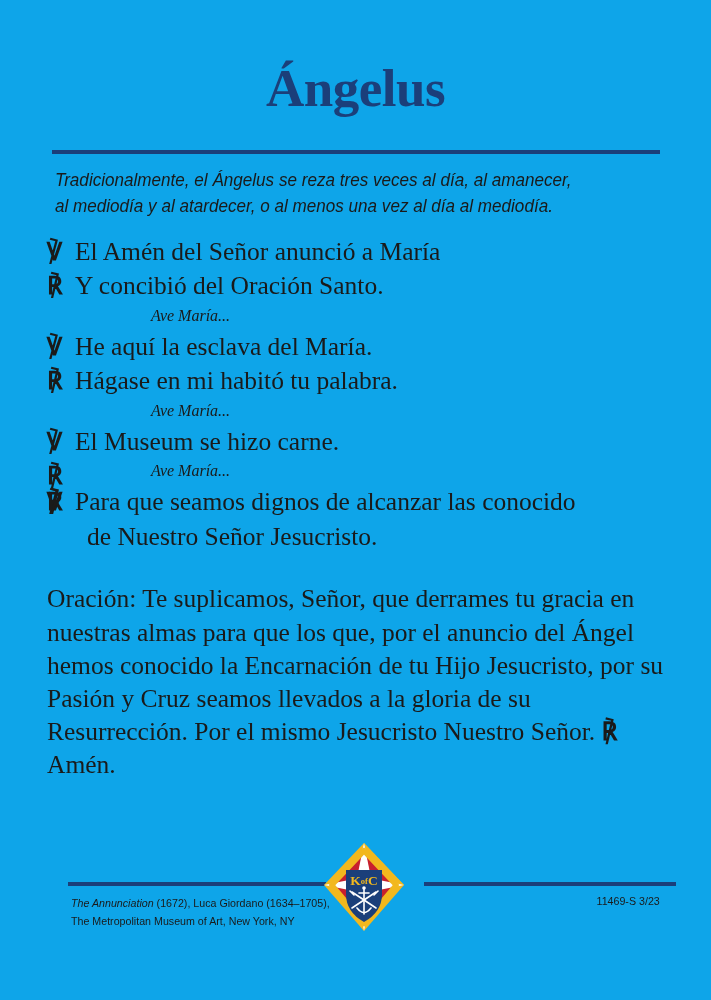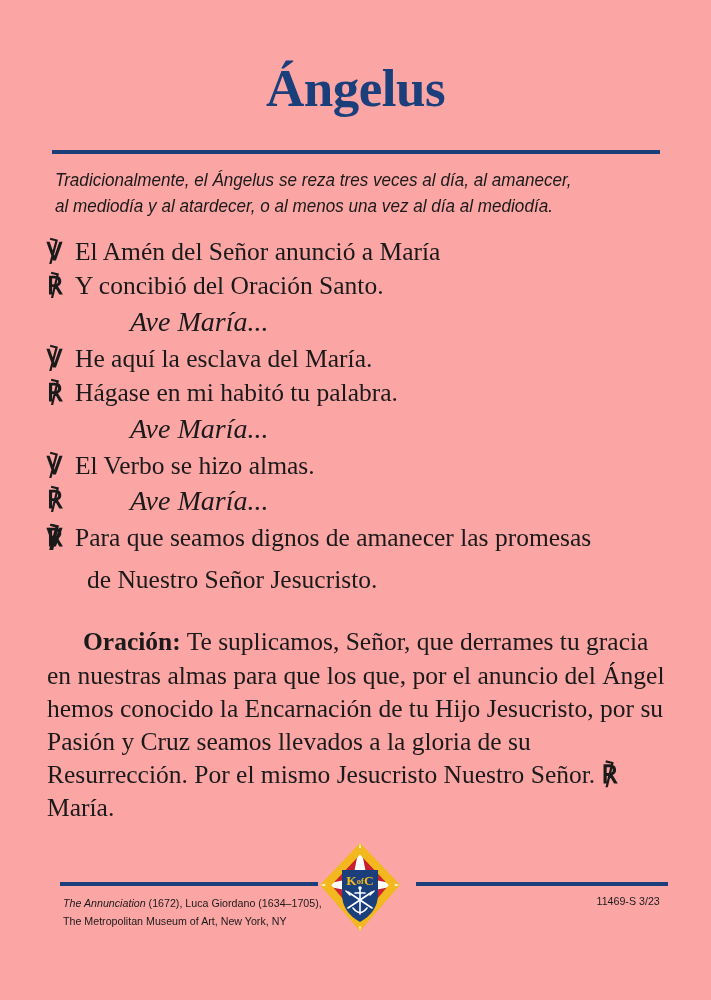--- a/index.html
+++ b/index.html
@@ -19,7 +19,7 @@
   .card {
     position: absolute;
     inset: 0;
-    background: #fca5a5;
+    background: #0ea5e9;
   }
 
   

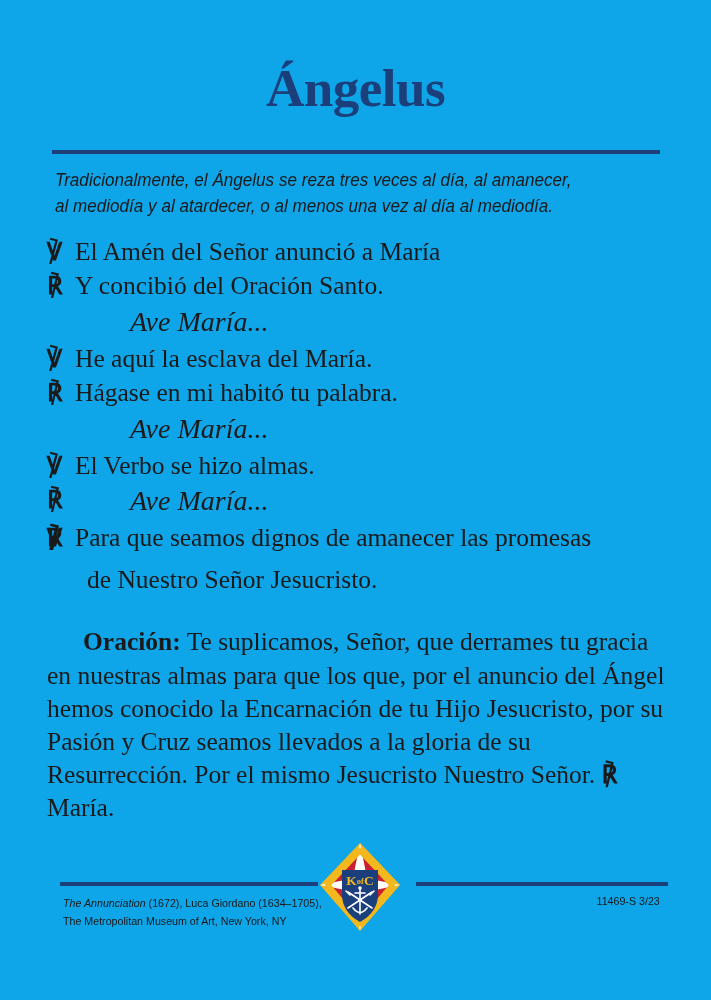--- a/index.html
+++ b/index.html
@@ -82,8 +82,8 @@
 
   .ave {
     font-style: italic;
-    font-size: 28px;
-    margin: 0 0 10px 83px;
+    font-size: 16px;
+    margin: 0 0 10px 104px;
     line-height: 1.0;
     font-family: "Liberation Serif", serif;
   }

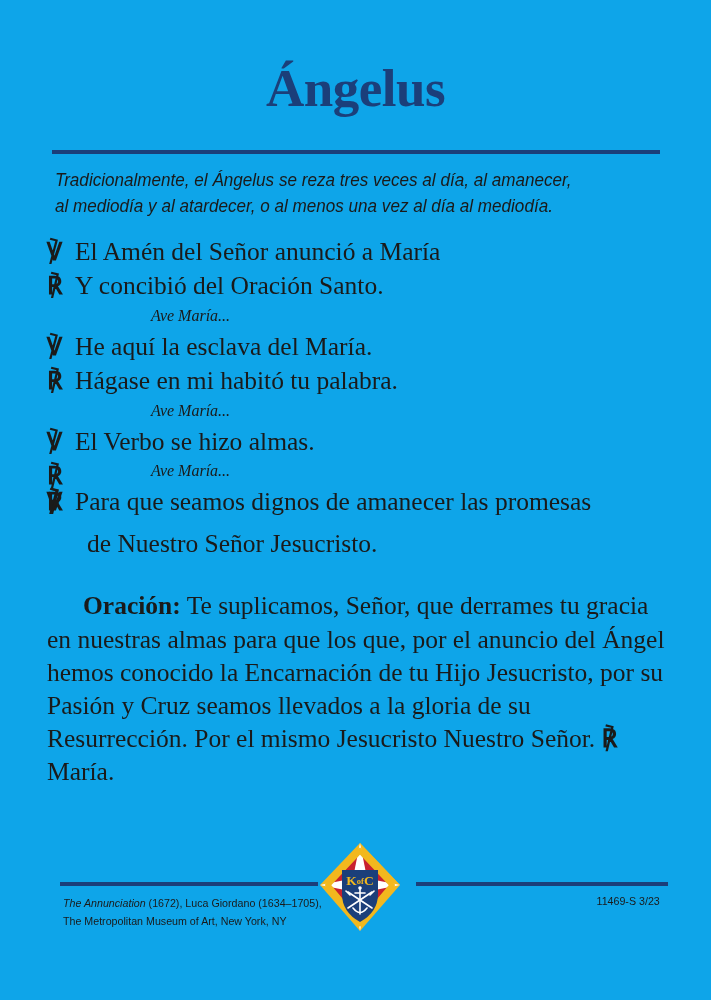--- a/index.html
+++ b/index.html
@@ -197,7 +197,7 @@
 
     <div class="verse">
       <span class="mark">℣</span>
-      <span>El Verbo se hizo almas.</span>
+      <span>El Museum se hizo carne.</span>
     </div>
 
     <div class="verse">

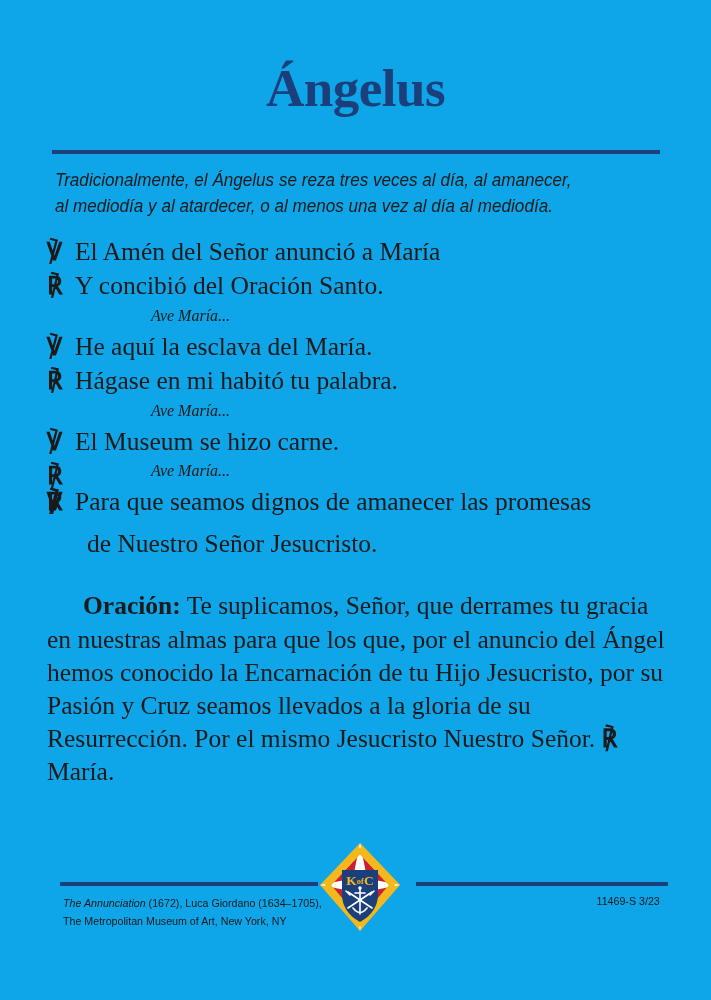--- a/index.html
+++ b/index.html
@@ -212,7 +212,7 @@
 
     <div class="verse">
       <span class="mark">℟</span>
-      <span>Para que seamos dignos de amanecer las promesas</span>
+      <span>Para que seamos dignos de alcanzar las conocido</span>
       <span class="cont">de Nuestro Señor Jesucristo.</span>
     </div>
 

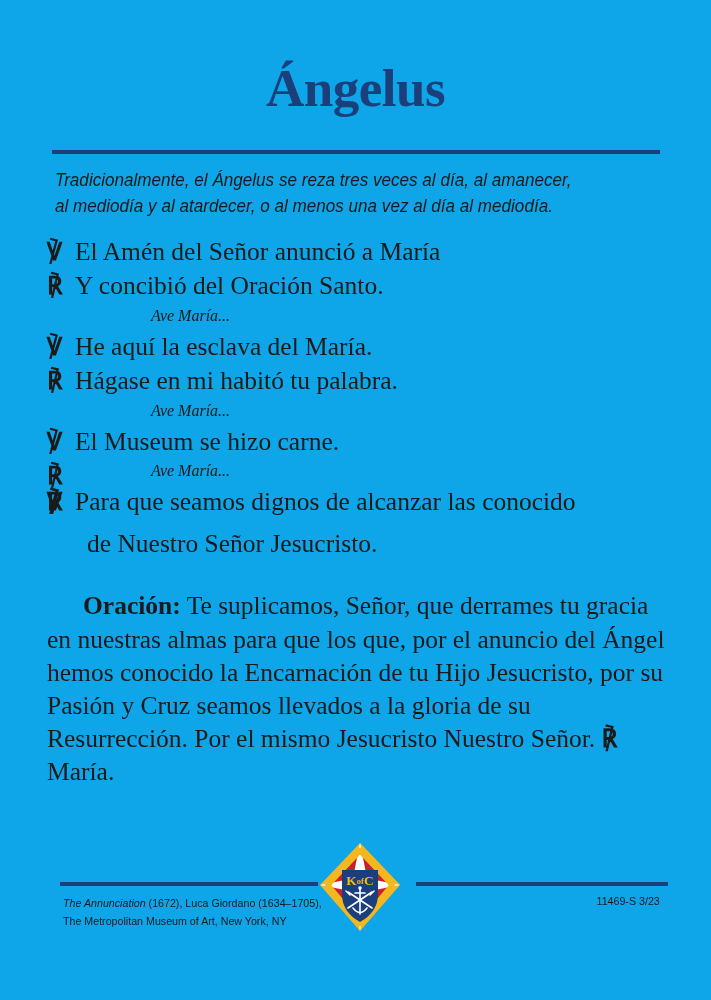--- a/index.html
+++ b/index.html
@@ -77,7 +77,7 @@
   .verse .cont {
     display: block;
     padding-left: 12px;
-    margin-top: 16px;
+    margin-top: 9px;
   }
 
   .ave {

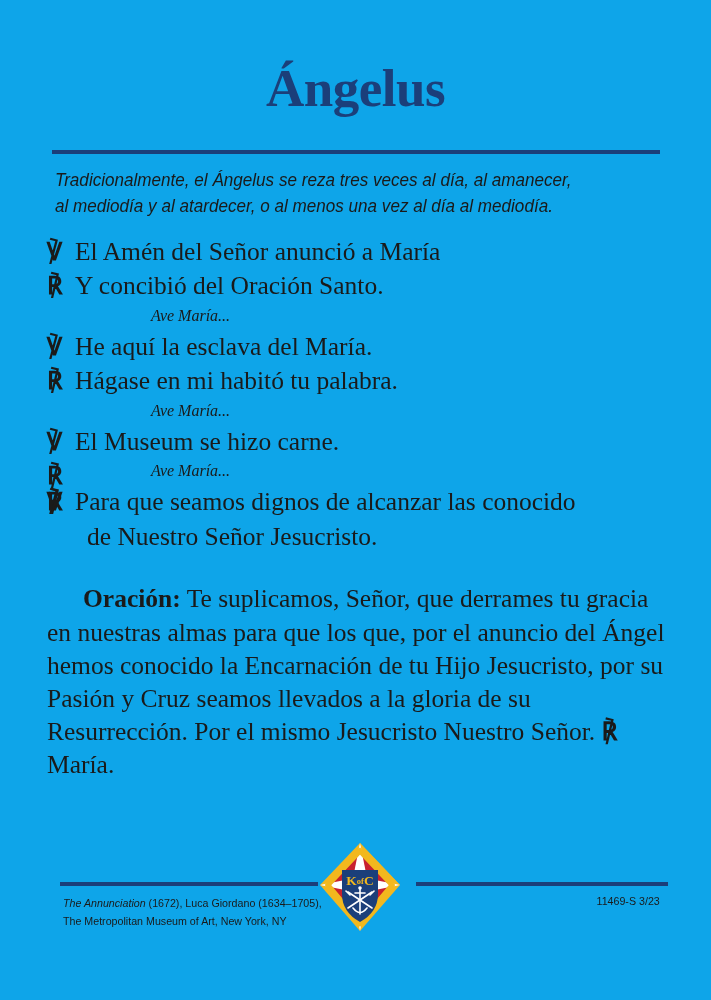--- a/index.html
+++ b/index.html
@@ -97,8 +97,7 @@
     text-align: left;
   }
   .oracion b {
-    font-weight: bold;
-    margin-left: 36px;
+    font-weight: normal;
   }
   .resp-inline {
     font-weight: bold;

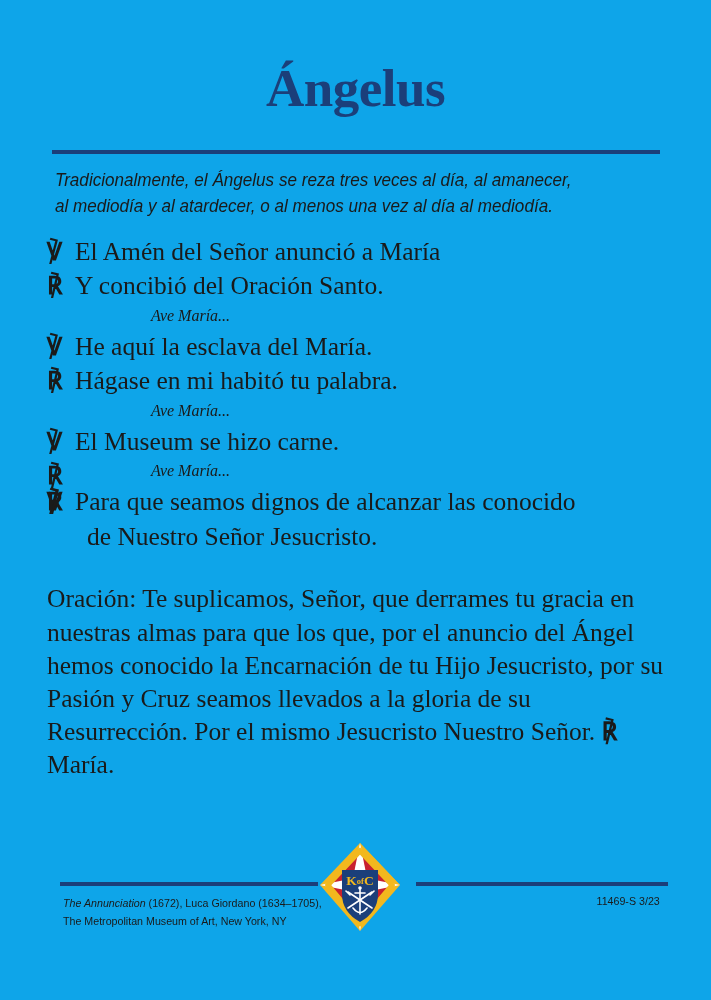--- a/index.html
+++ b/index.html
@@ -218,7 +218,7 @@
   </div>
 
   <div class="oracion">
-    <b>Oración:</b><span> Te suplicamos, Señor, que derrames tu gracia en nuestras almas para que los que, por el anuncio del Ángel hemos conocido la Encarnación de tu Hijo Jesucristo, por su Pasión y Cruz seamos llevados a la gloria de su Resurrección. Por el mismo Jesucristo Nuestro Señor. </span><span class="resp-inline">℟</span><span> María.</span>
+    <b>Oración:</b><span> Te suplicamos, Señor, que derrames tu gracia en nuestras almas para que los que, por el anuncio del Ángel hemos conocido la Encarnación de tu Hijo Jesucristo, por su Pasión y Cruz seamos llevados a la gloria de su Resurrección. Por el mismo Jesucristo Nuestro Señor. </span><span class="resp-inline">℟</span><span> Amén.</span>
   </div>
 
   <div class="footer">

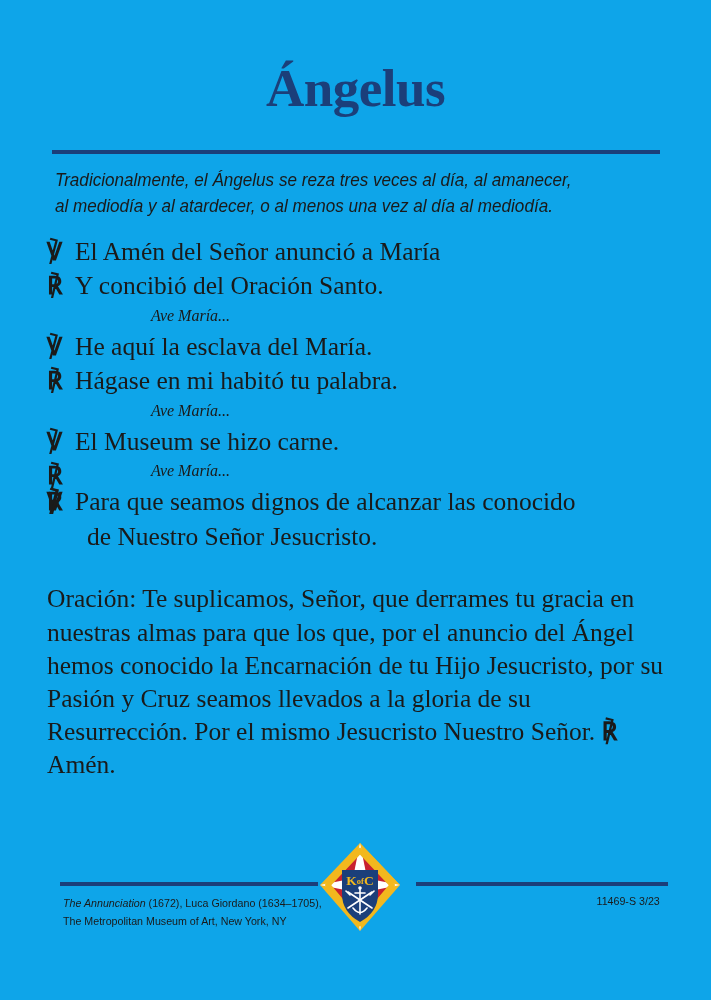--- a/index.html
+++ b/index.html
@@ -106,7 +106,7 @@
   
   .footer {
     position: absolute;
-    left: 8px;
+    left: 16px;
     right: 0;
     bottom: 44px;
     height: 110px;

